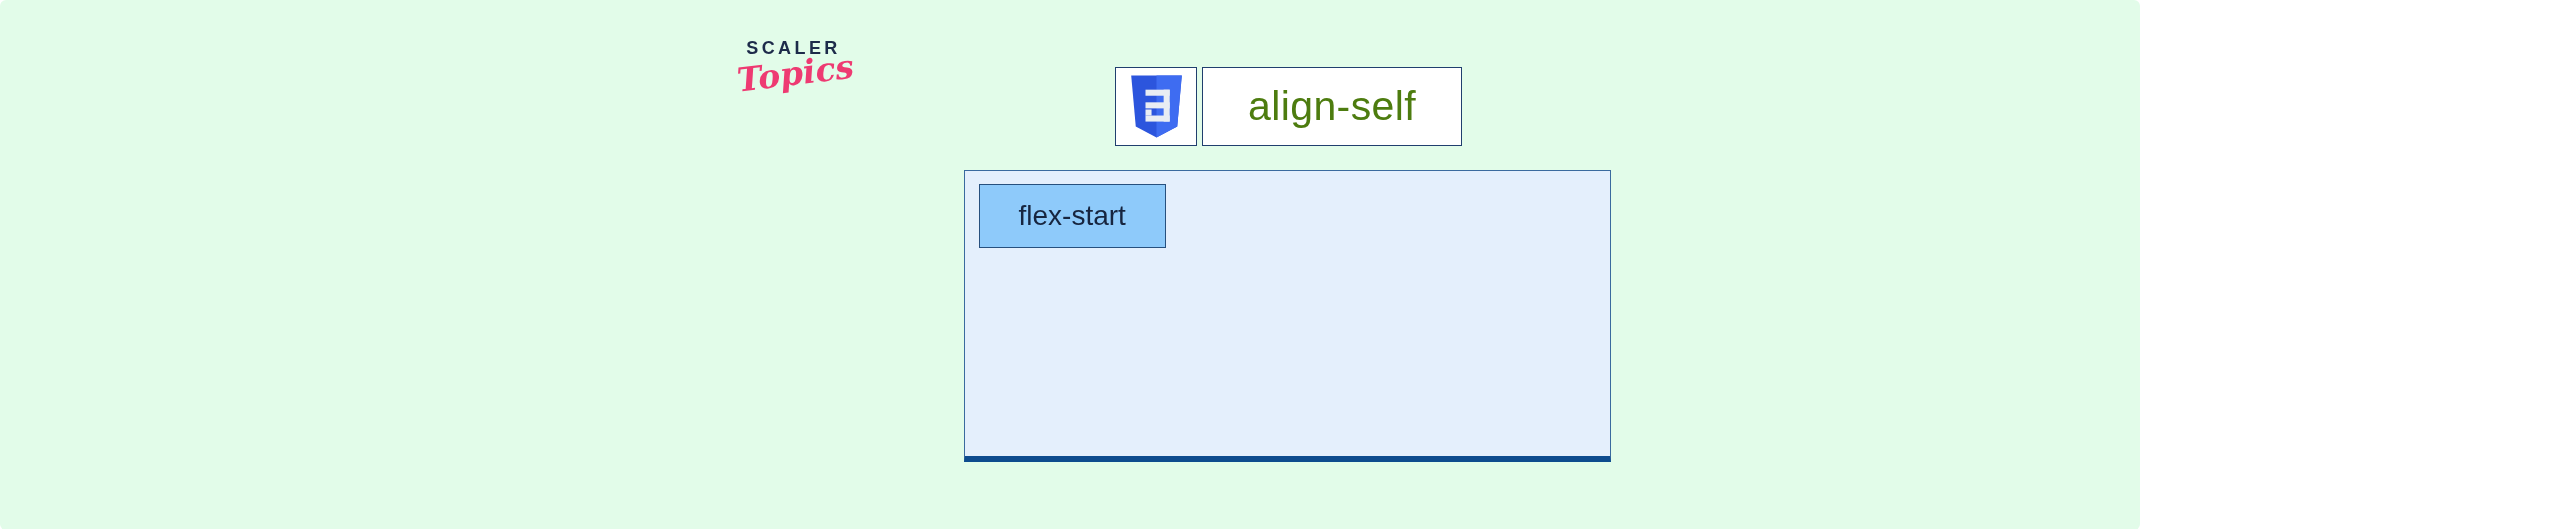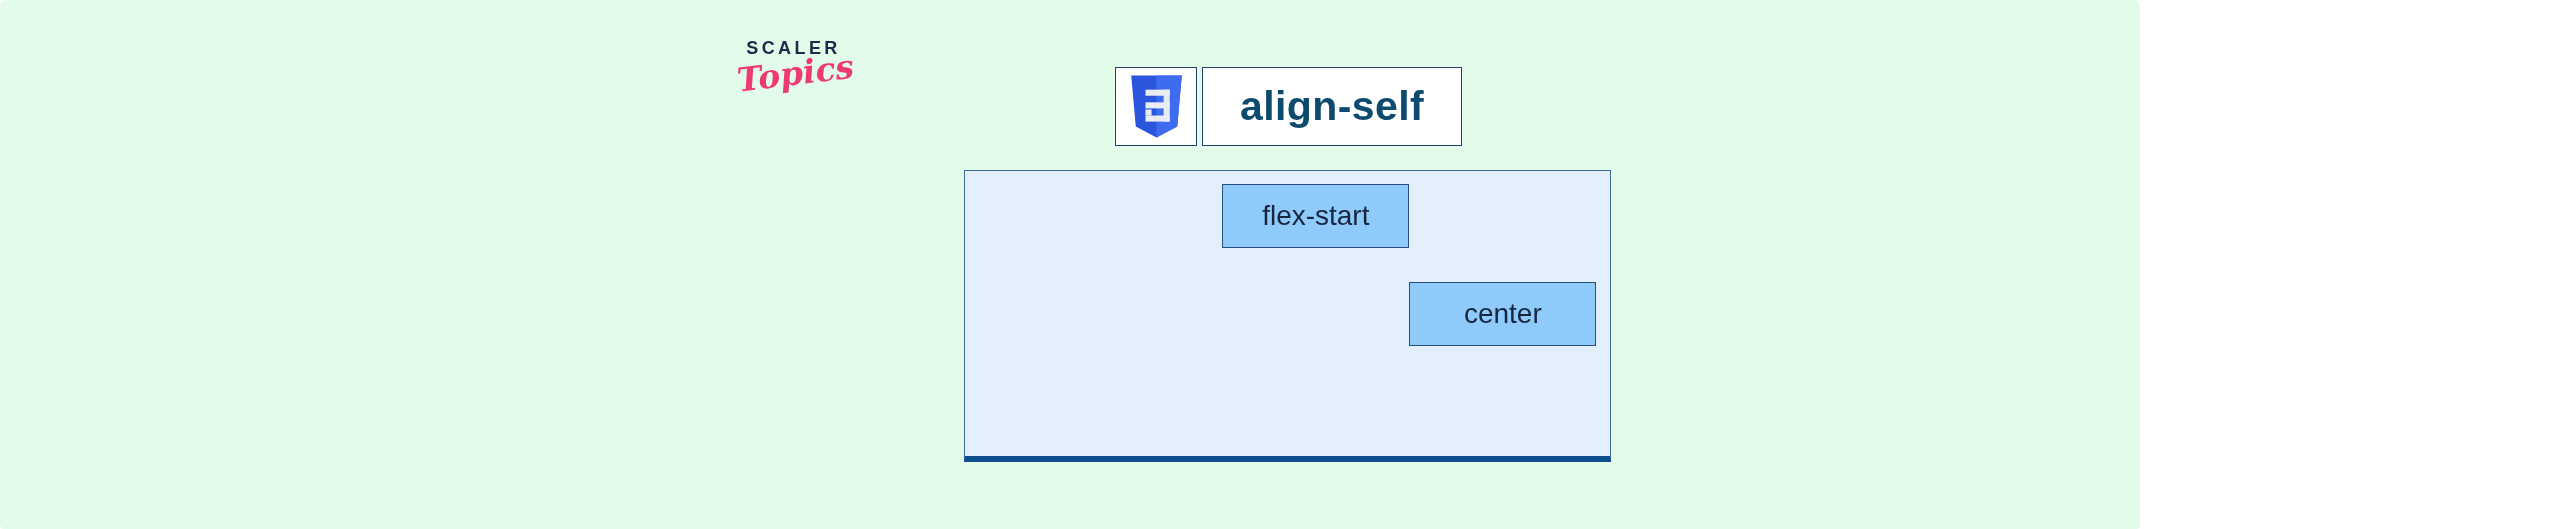--- a/index.html
+++ b/index.html
@@ -69,8 +69,8 @@
   }
   .title-text {
     font-size: 41px;
-    font-weight: 700;
-    color: #0c4a6e;
+    font-weight: 400;
+    color: #4d7c0f;
     letter-spacing: 0.4px;
   }
 

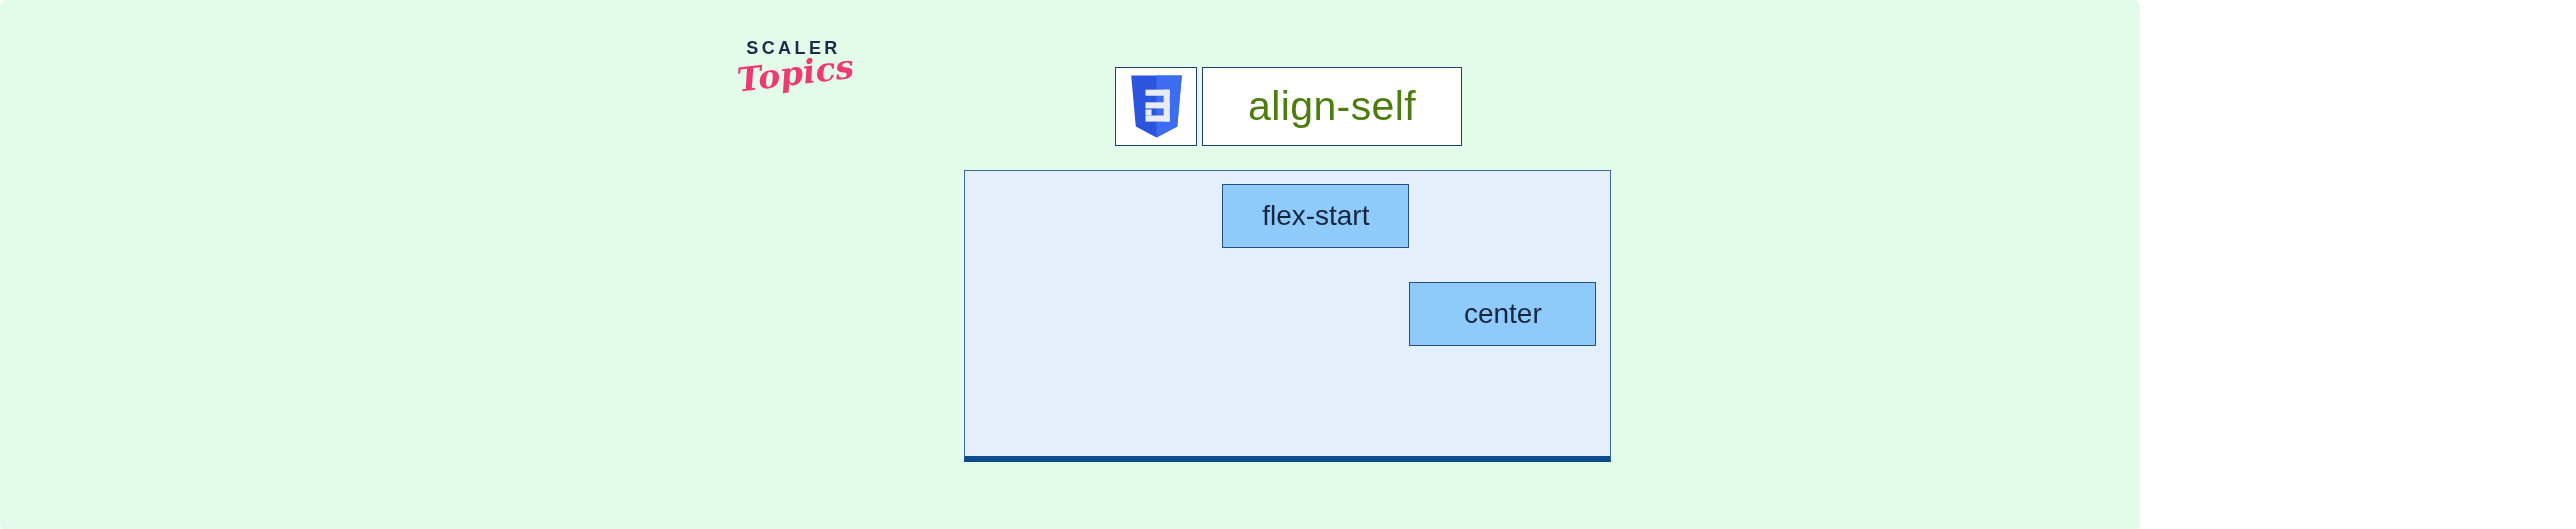--- a/index.html
+++ b/index.html
@@ -86,7 +86,7 @@
     border: 1.7px solid #3a6a9e;
     border-bottom: 6.9px solid #0d4c8e;
     display: flex;
-    justify-content: flex-end;
+    justify-content: flex-start;
     padding: 13px 13.7px;
   }
   .flex-item {

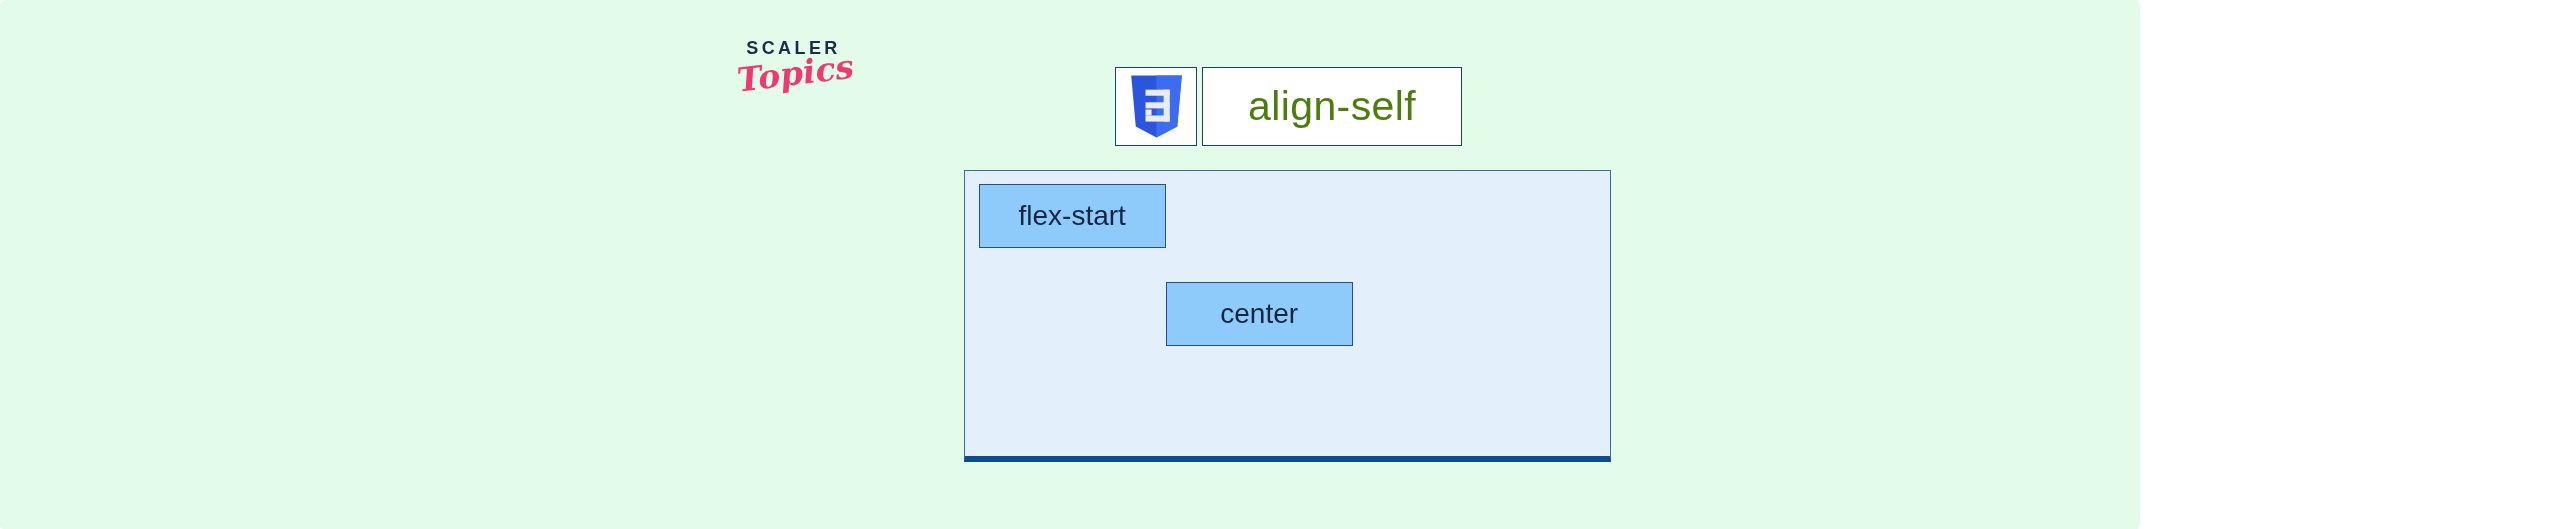--- a/index.html
+++ b/index.html
@@ -135,7 +135,6 @@
 
   <div class="flex-demo">
     <div class="flex-item align-start">flex-start</div>
-    <div class="flex-item align-center">center</div>
   </div>
 
 </div>

